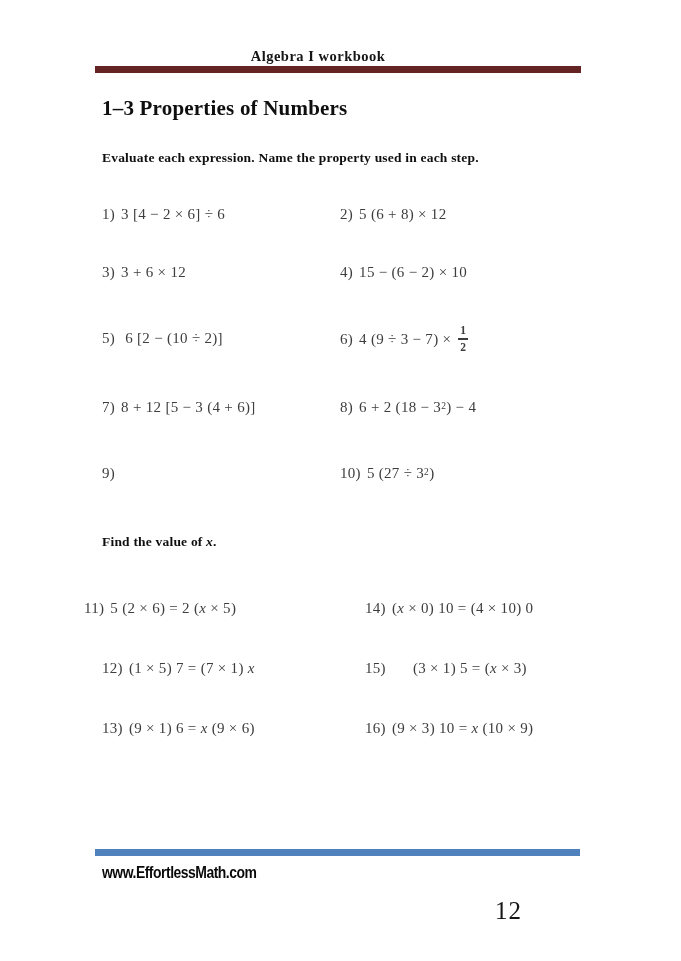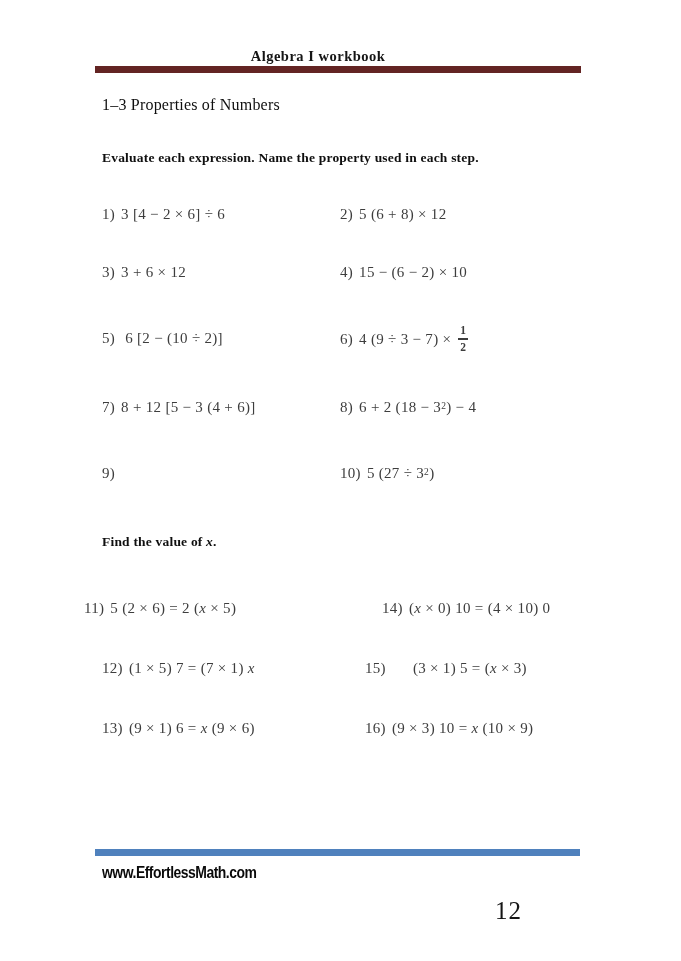--- a/index.html
+++ b/index.html
@@ -16,7 +16,7 @@
   }
   .section-title {
     position:absolute; left:102px; top:96px;
-    font-weight:400; font-size:16px; color:#0f0f0f; letter-spacing:0.2px;
+    font-weight:700; font-size:21px; color:#0f0f0f; letter-spacing:0.2px;
   }
   .instruction {
     position:absolute; left:102px; top:150px;

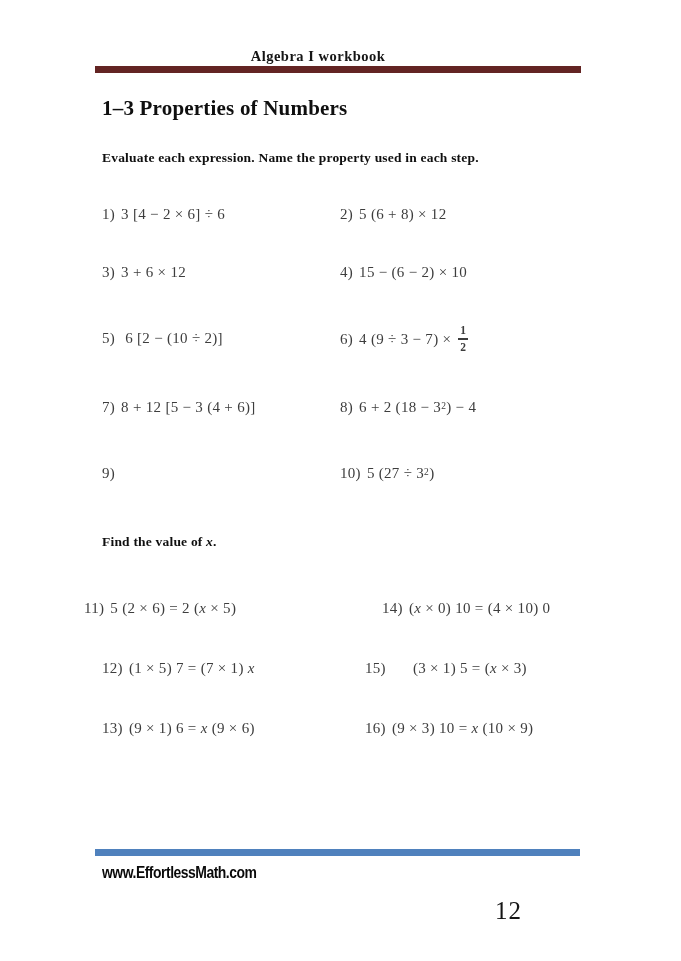--- a/index.html
+++ b/index.html
@@ -79,7 +79,7 @@
   </div>
 
   <div class="problem" style="left:84px; top:597px;"><span class="plabel">11)</span><span class="pbody">5 (2 × 6) = 2 (<span class="mvar">x</span> × 5)</span></div>
-  <div class="problem" style="left:365px; top:597px;margin-left:17px;"><span class="plabel">14)</span><span class="pbody">(<span class="mvar">x</span> × 0) 10 = (4 × 10) 0</span></div>
+  <div class="problem" style="left:365px; top:597px;"><span class="plabel">14)</span><span class="pbody">(<span class="mvar">x</span> × 0) 10 = (4 × 10) 0</span></div>
   <div class="problem" style="left:102px; top:657px;"><span class="plabel">12)</span><span class="pbody">(1 × 5) 7 = (7 × 1) <span class="mvar">x</span></span></div>
   <div class="problem" style="left:365px; top:657px;gap:21px;"><span class="plabel">15)</span><span class="pbody">(3 × 1) 5 = (<span class="mvar">x</span> × 3)</span></div>
   <div class="problem" style="left:102px; top:717px;"><span class="plabel">13)</span><span class="pbody">(9 × 1) 6 = <span class="mvar">x</span> (9 × 6)</span></div>

